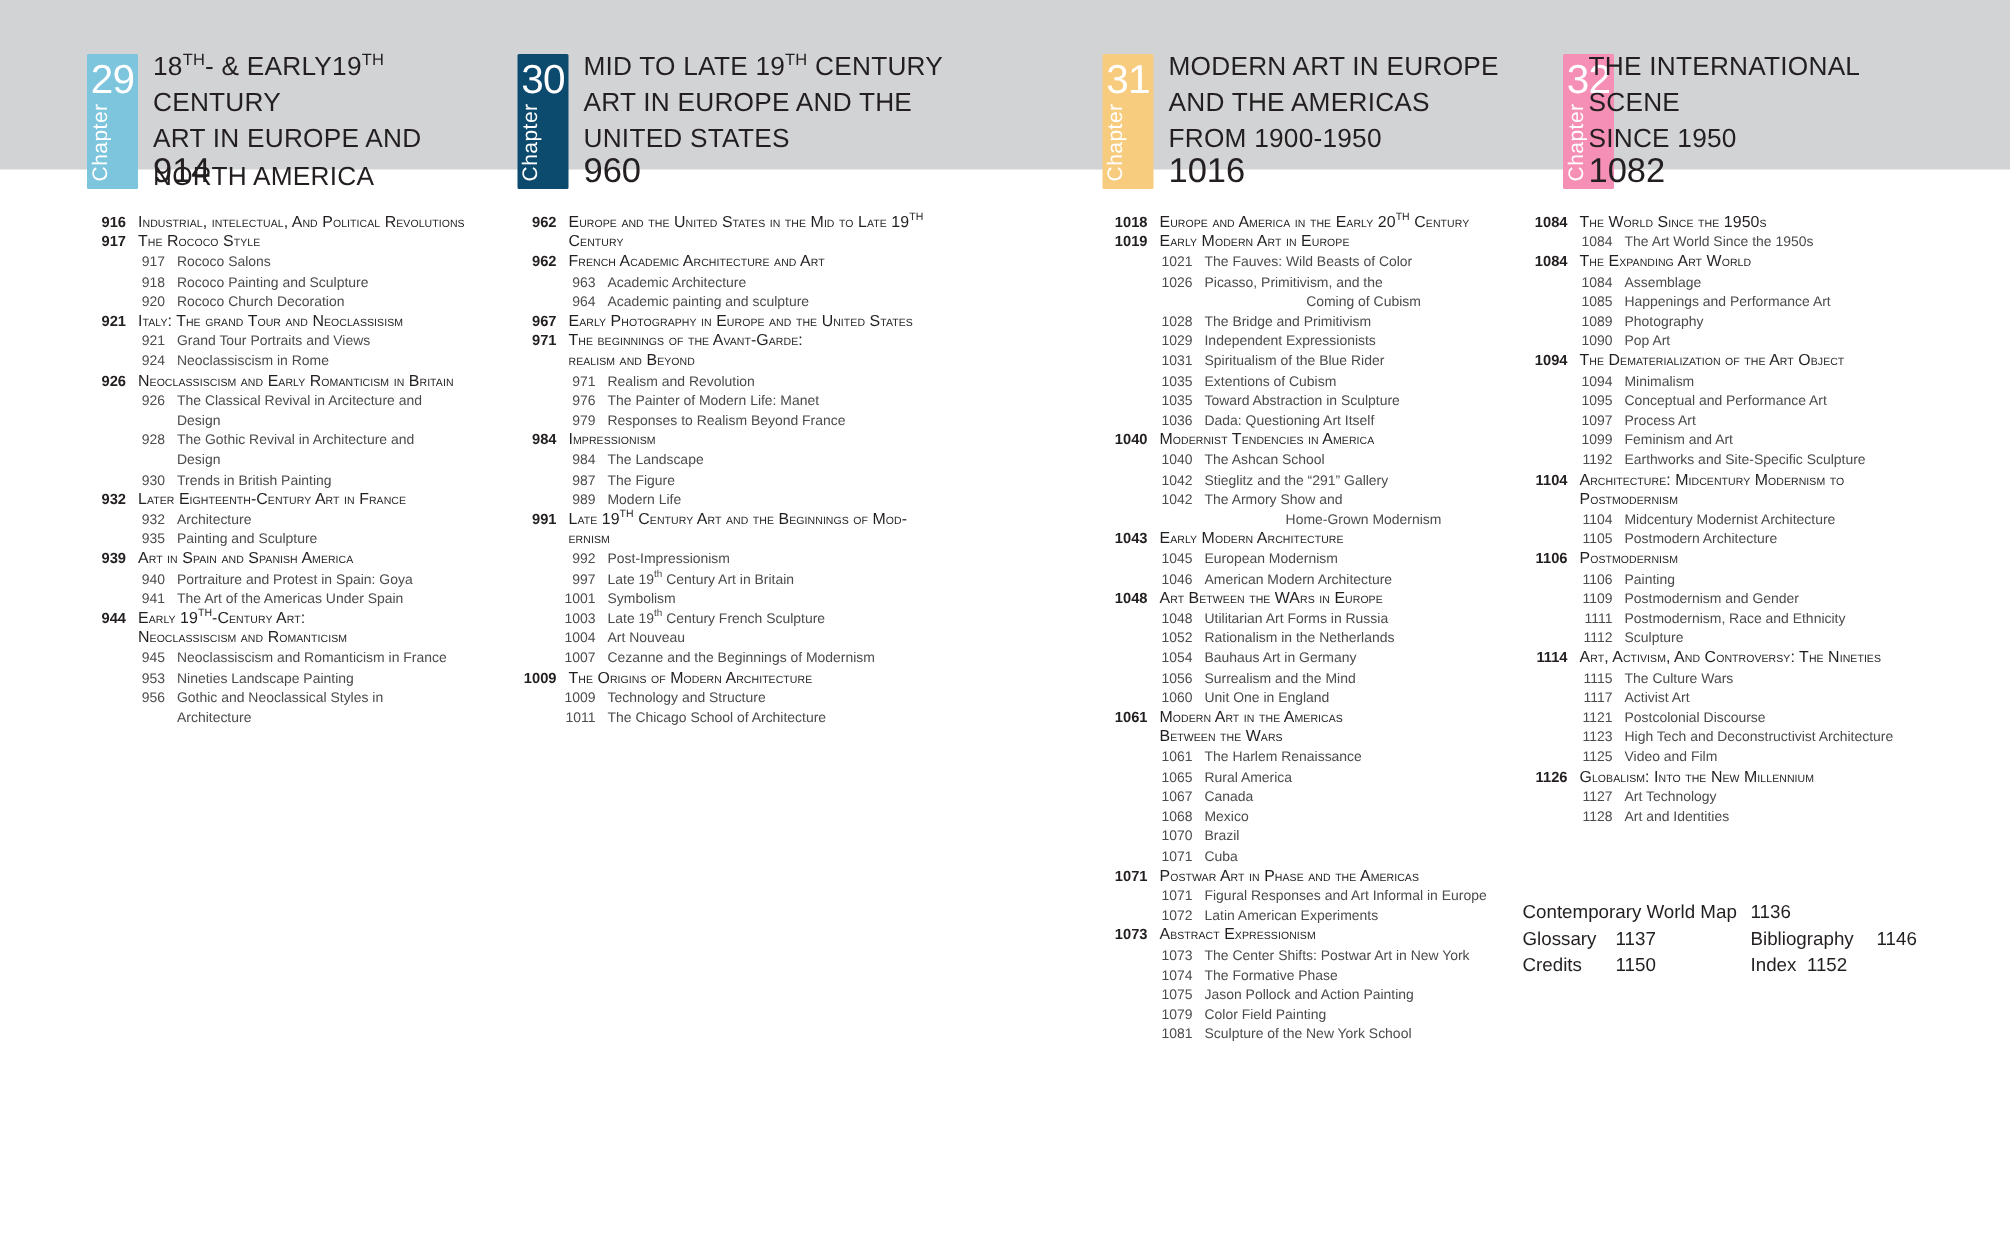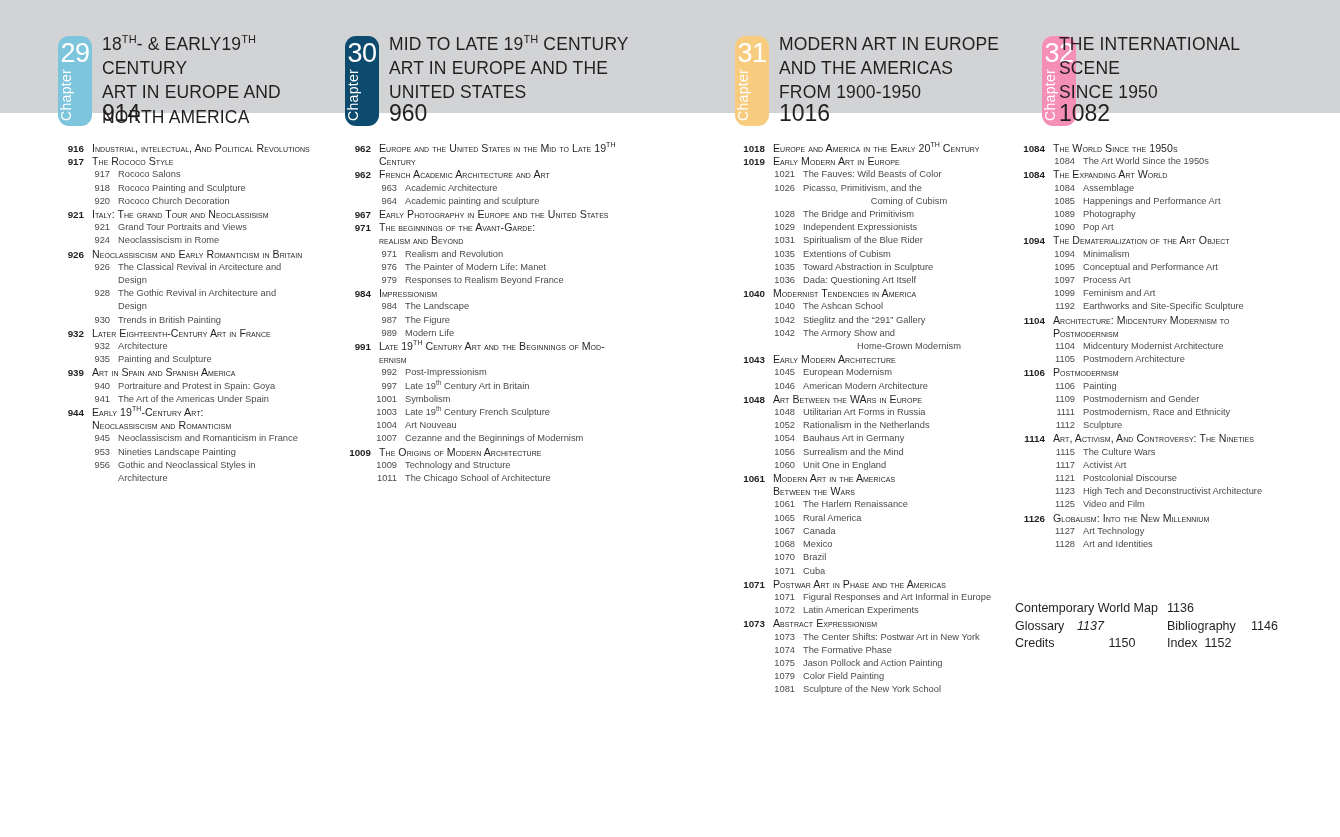--- a/index.html
+++ b/index.html
@@ -53,7 +53,7 @@
     top: 36px;
     width: 34px;
     height: 90px;
-    border-radius: 11px;
+    border-radius: 1px;
   }
   .chapter-num {
     position: absolute;

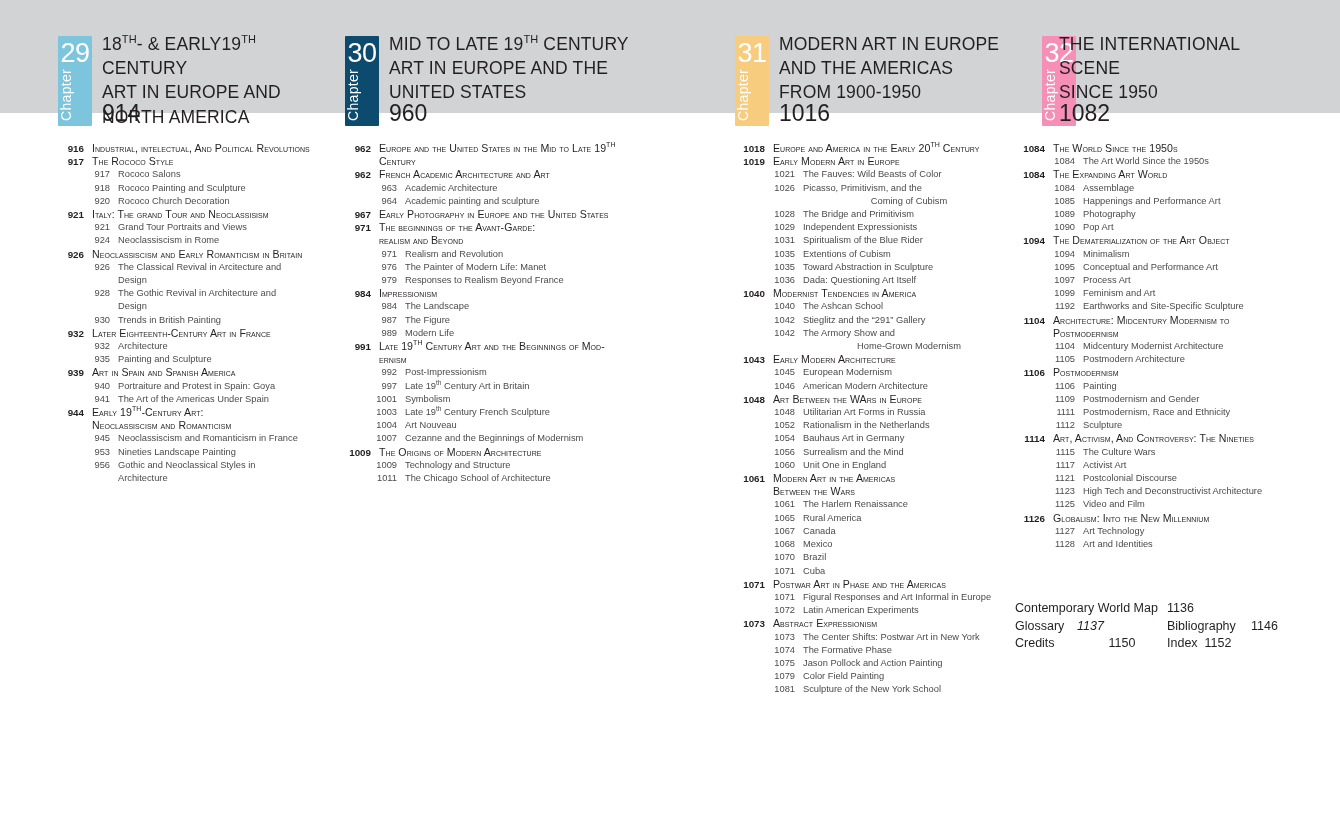--- a/index.html
+++ b/index.html
@@ -207,7 +207,7 @@
   #backmatter .bm-num { }
   .bm-r1 .bm-label { width: 152px; }
   .bm-r2 .bm-label { width: 62px; }
-  .bm-r2 .bm-num1 { width: 90px; font-style: italic; }
+  .bm-r2 .bm-num1 { width: 90px; }
   .bm-r2 .bm-label2 { width: 84px; }
   .bm-r3 .bm-label { width: 62px; }
   .bm-r3 .bm-num1 { width: 90px; text-align: center; }

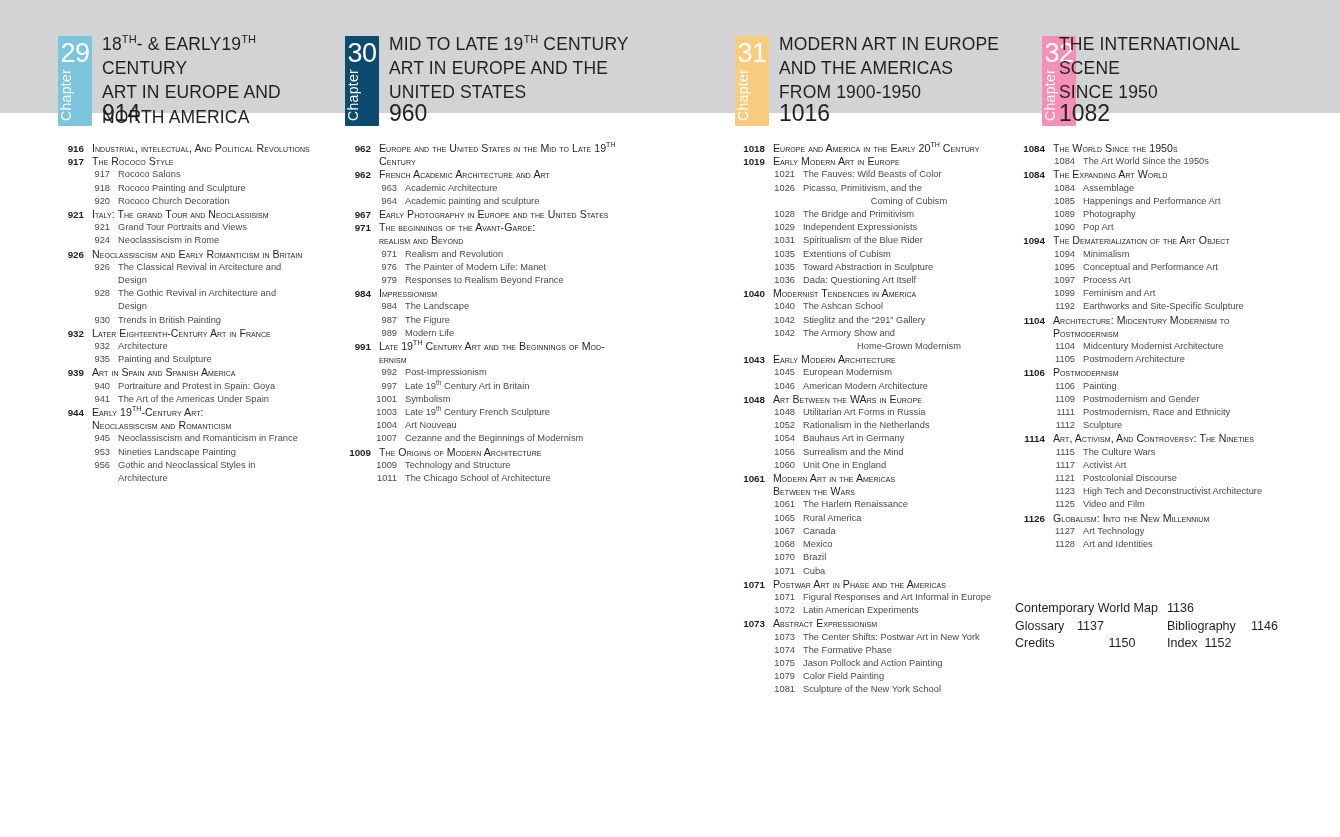--- a/index.html
+++ b/index.html
@@ -210,7 +210,7 @@
   .bm-r2 .bm-num1 { width: 90px; }
   .bm-r2 .bm-label2 { width: 84px; }
   .bm-r3 .bm-label { width: 62px; }
-  .bm-r3 .bm-num1 { width: 90px; text-align: center; }
+  .bm-r3 .bm-num1 { width: 90px; }
   .bm-r3 .bm-label2 { margin-right: 7px; }
 </style>
 </head>

